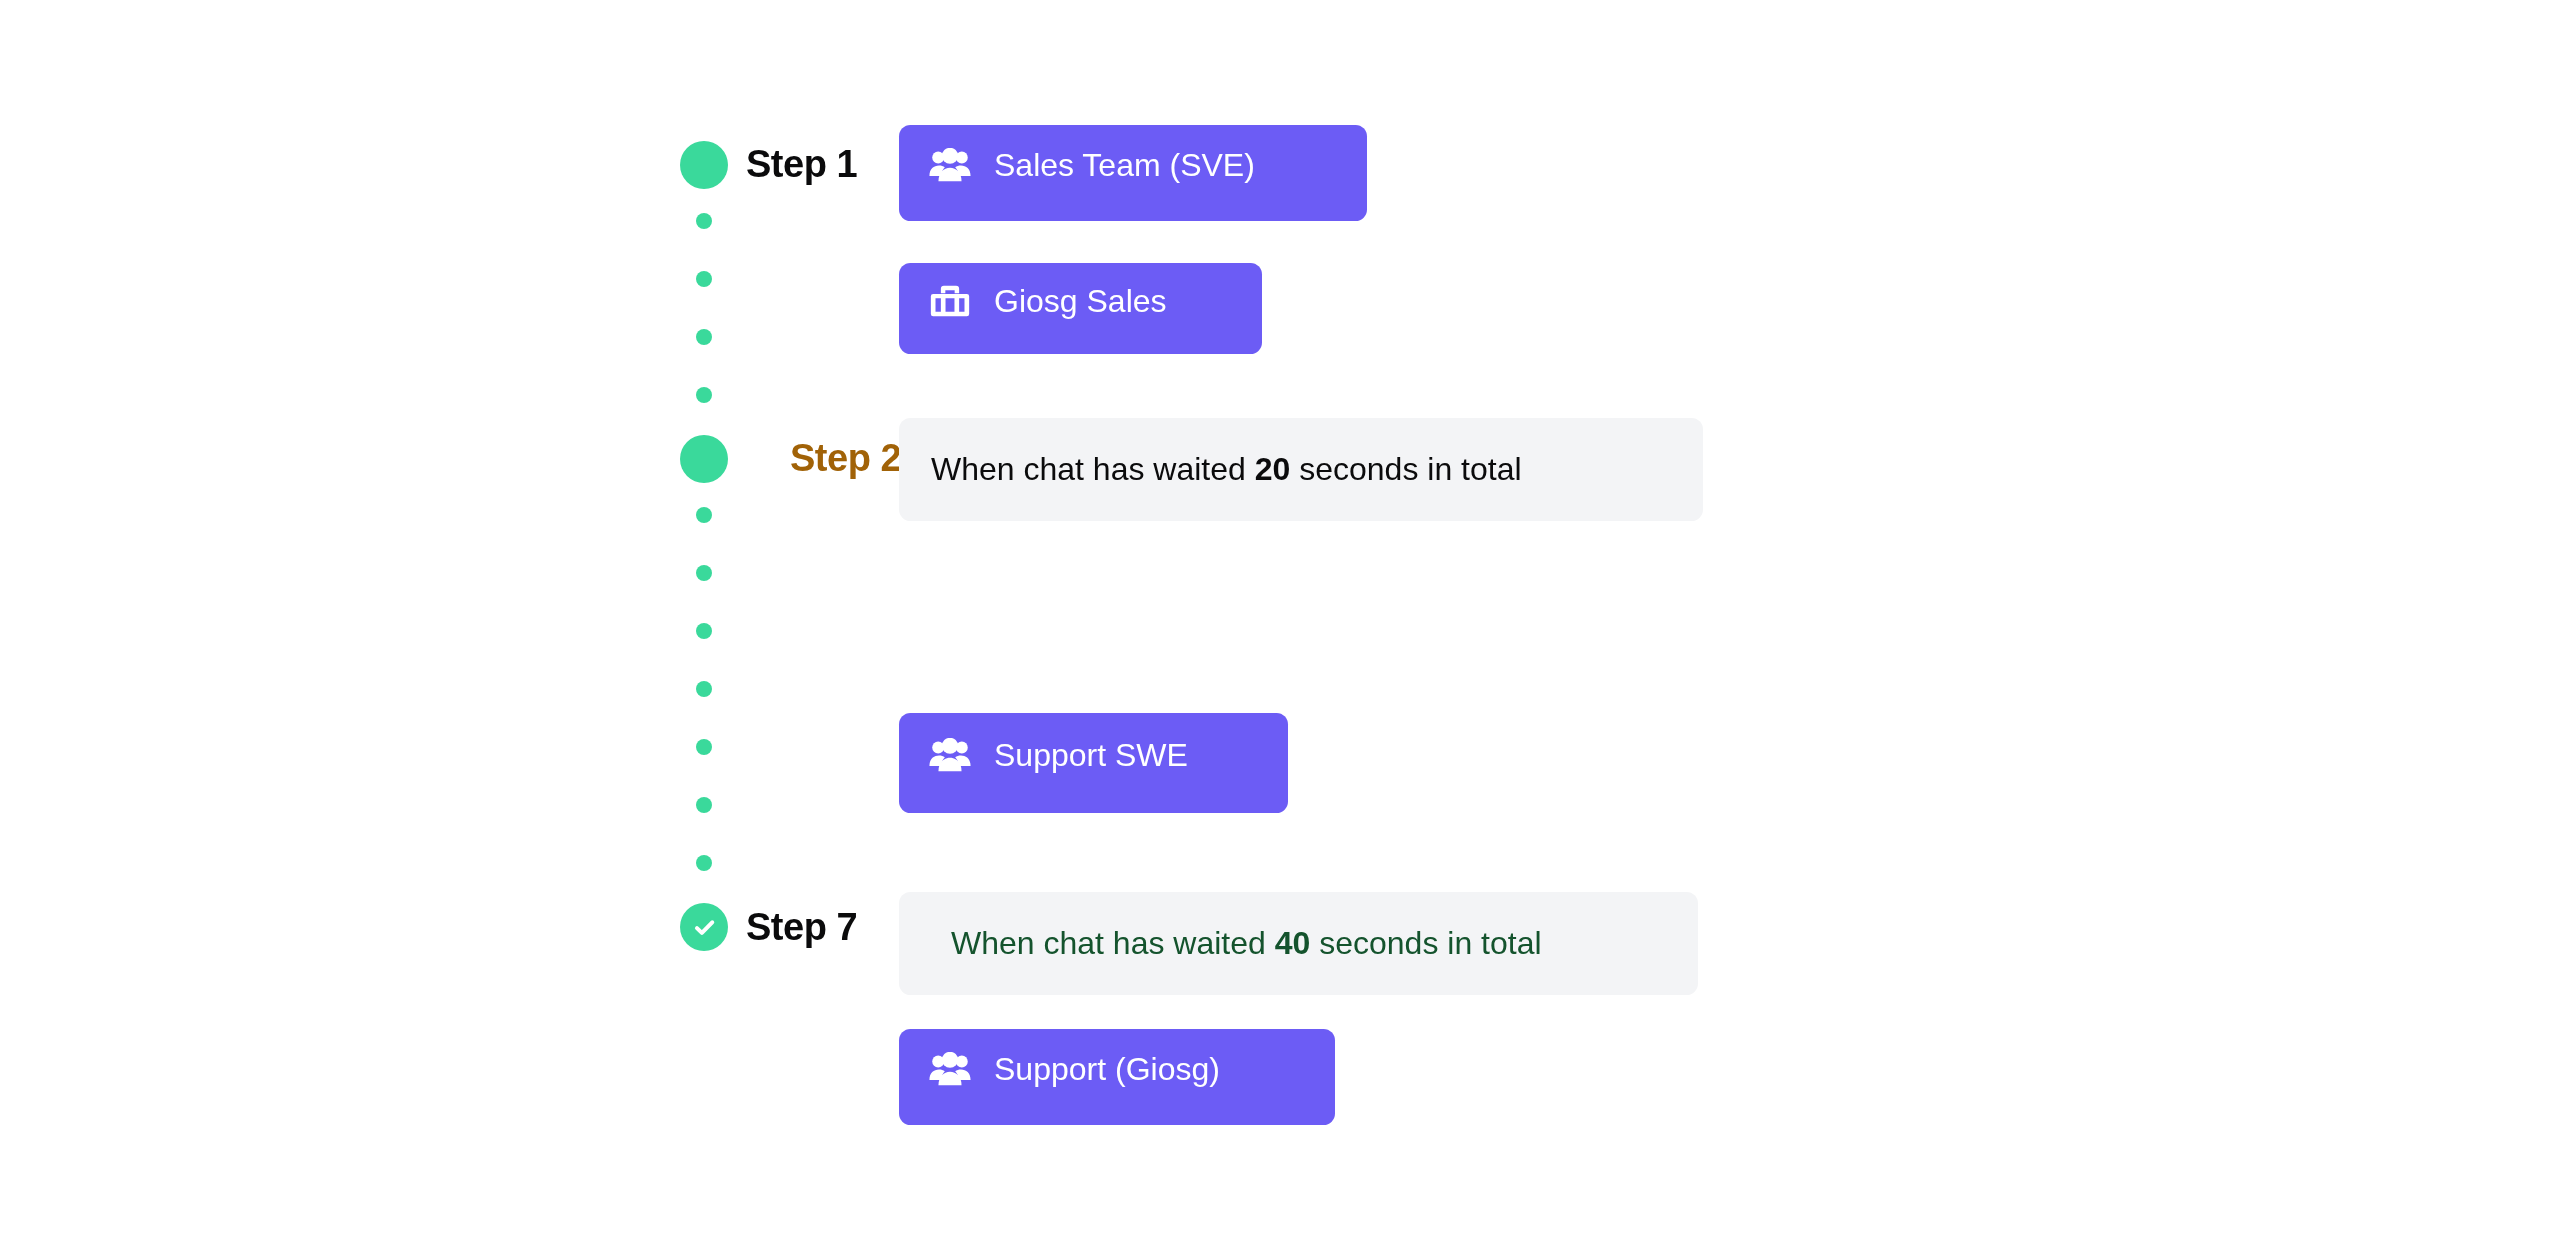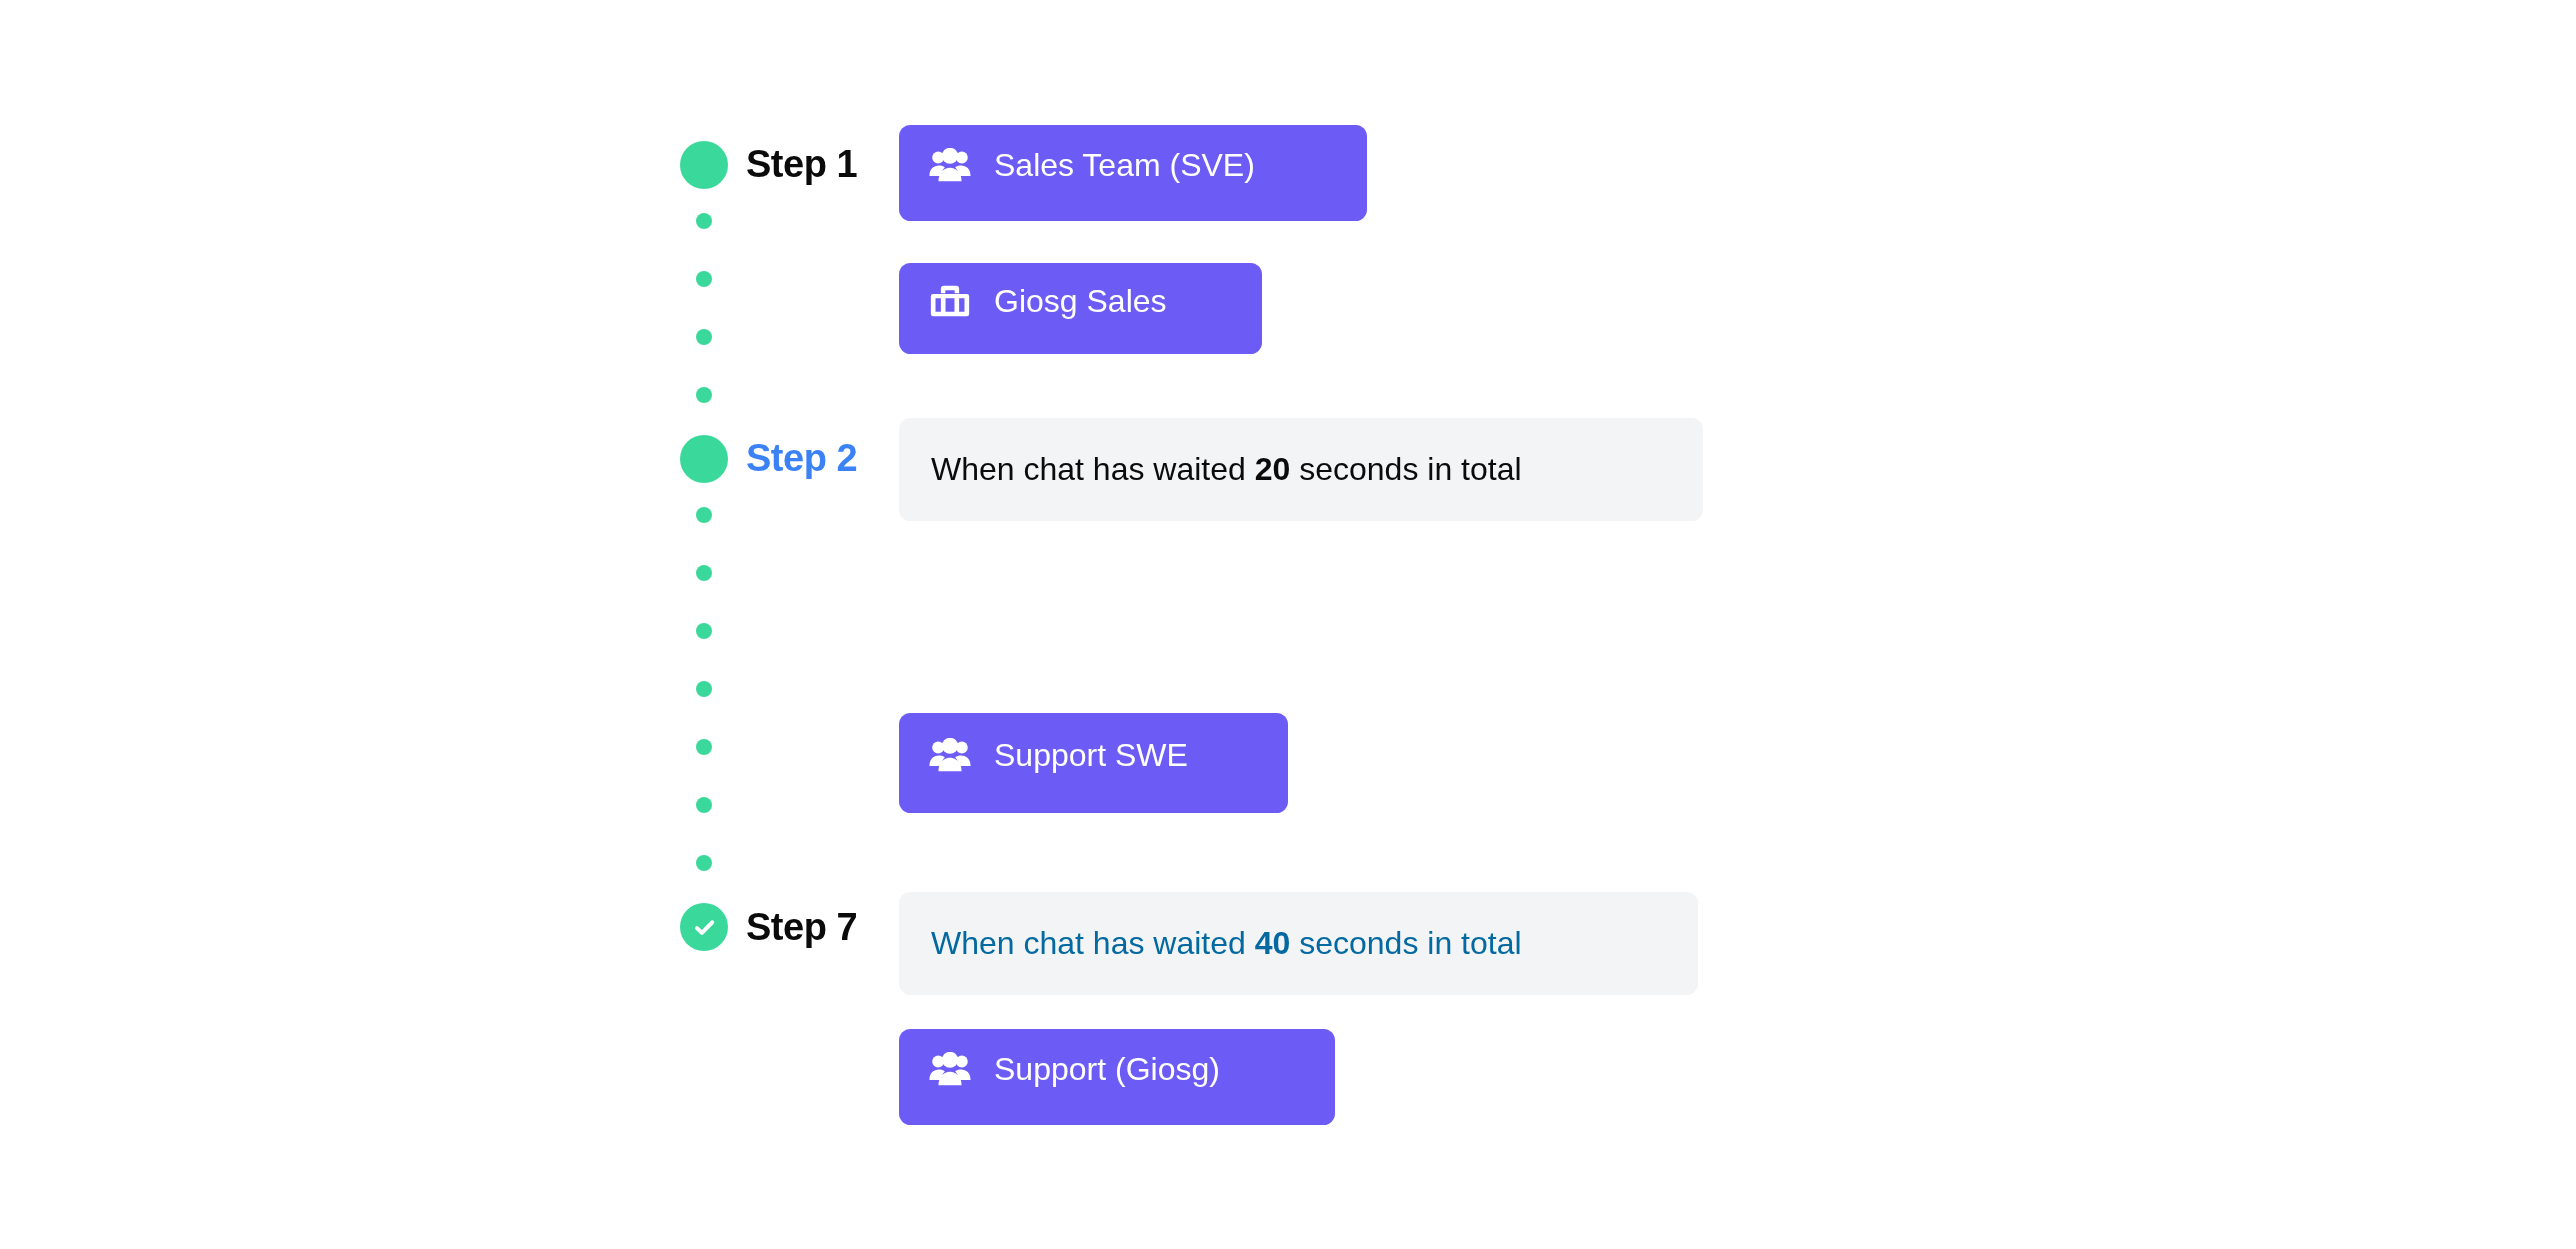--- a/index.html
+++ b/index.html
@@ -158,7 +158,7 @@
 
   <div class="step-label" style="left: 746px; top: 145px; color: rgb(11, 11, 12);">Step 1</div>
 
-  <div class="step-label" style="left: 746px; top: 439px; color: #3b82f6;">Step 2</div>
+  <div class="step-label" style="left: 790px; top: 439px; color: #a16207;">Step 2</div>
 
   <div class="step-label" style="left: 746px; top: 908px; color: rgb(11, 11, 12);">Step 7</div>
 

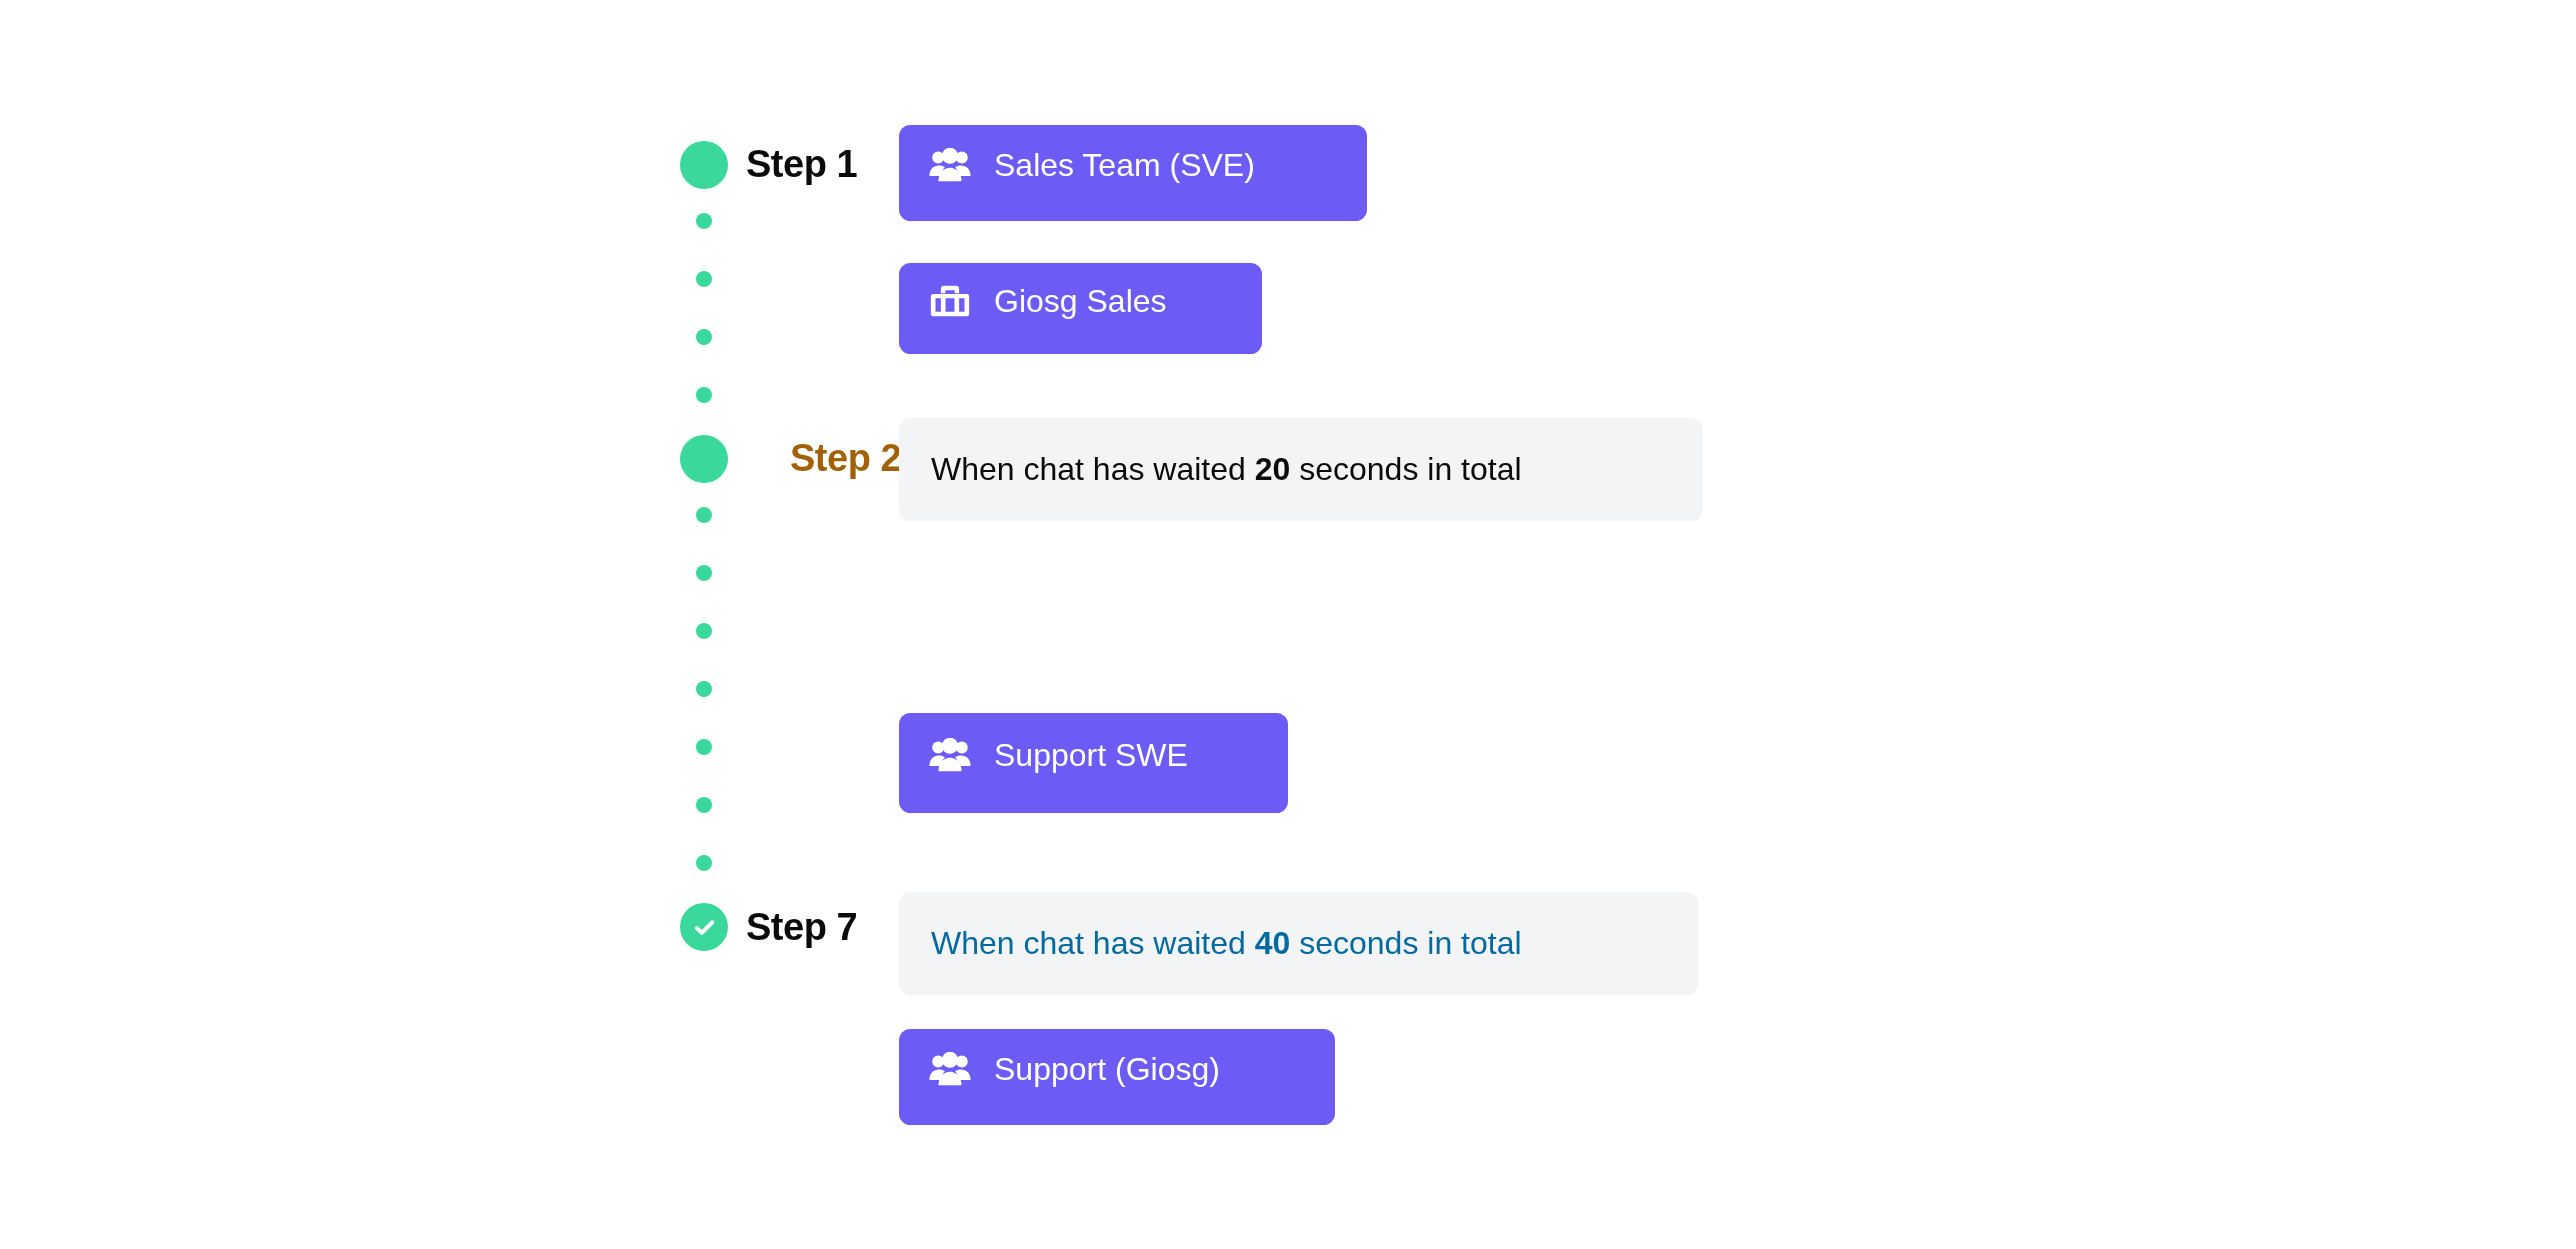--- a/index.html
+++ b/index.html
@@ -210,7 +210,7 @@
   </div>
 
   <div class="condition" style="left: 899px; top: 892px; width: 799px; height: 103px; --cond: #f3f4f6;">
-    <span class="condition-text" style="color: #0369a1;"><span>When chat has waited </span><b>40</b><span> seconds in total</span></span>
+    <span class="condition-text" style="color: #14532d; margin-left: 20px;"><span>When chat has waited </span><b>40</b><span> seconds in total</span></span>
   </div>
 
   <div class="chip" style="left: 899px; top: 1029px; width: 436px; height: 96px; --chip: #6c5cf5;">

